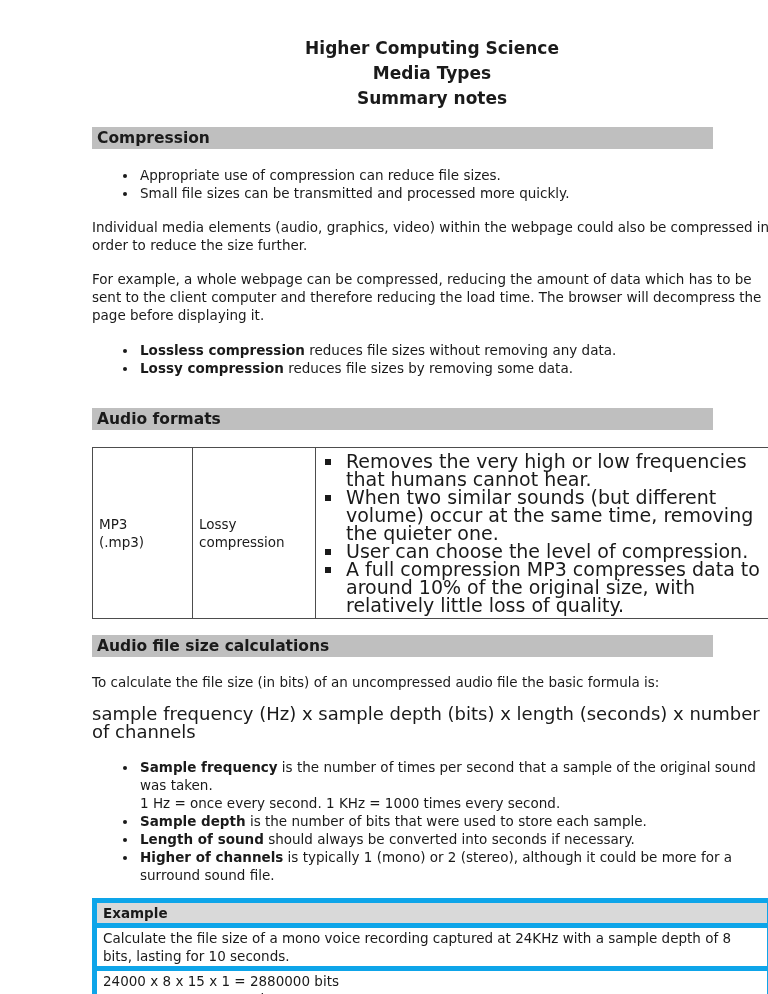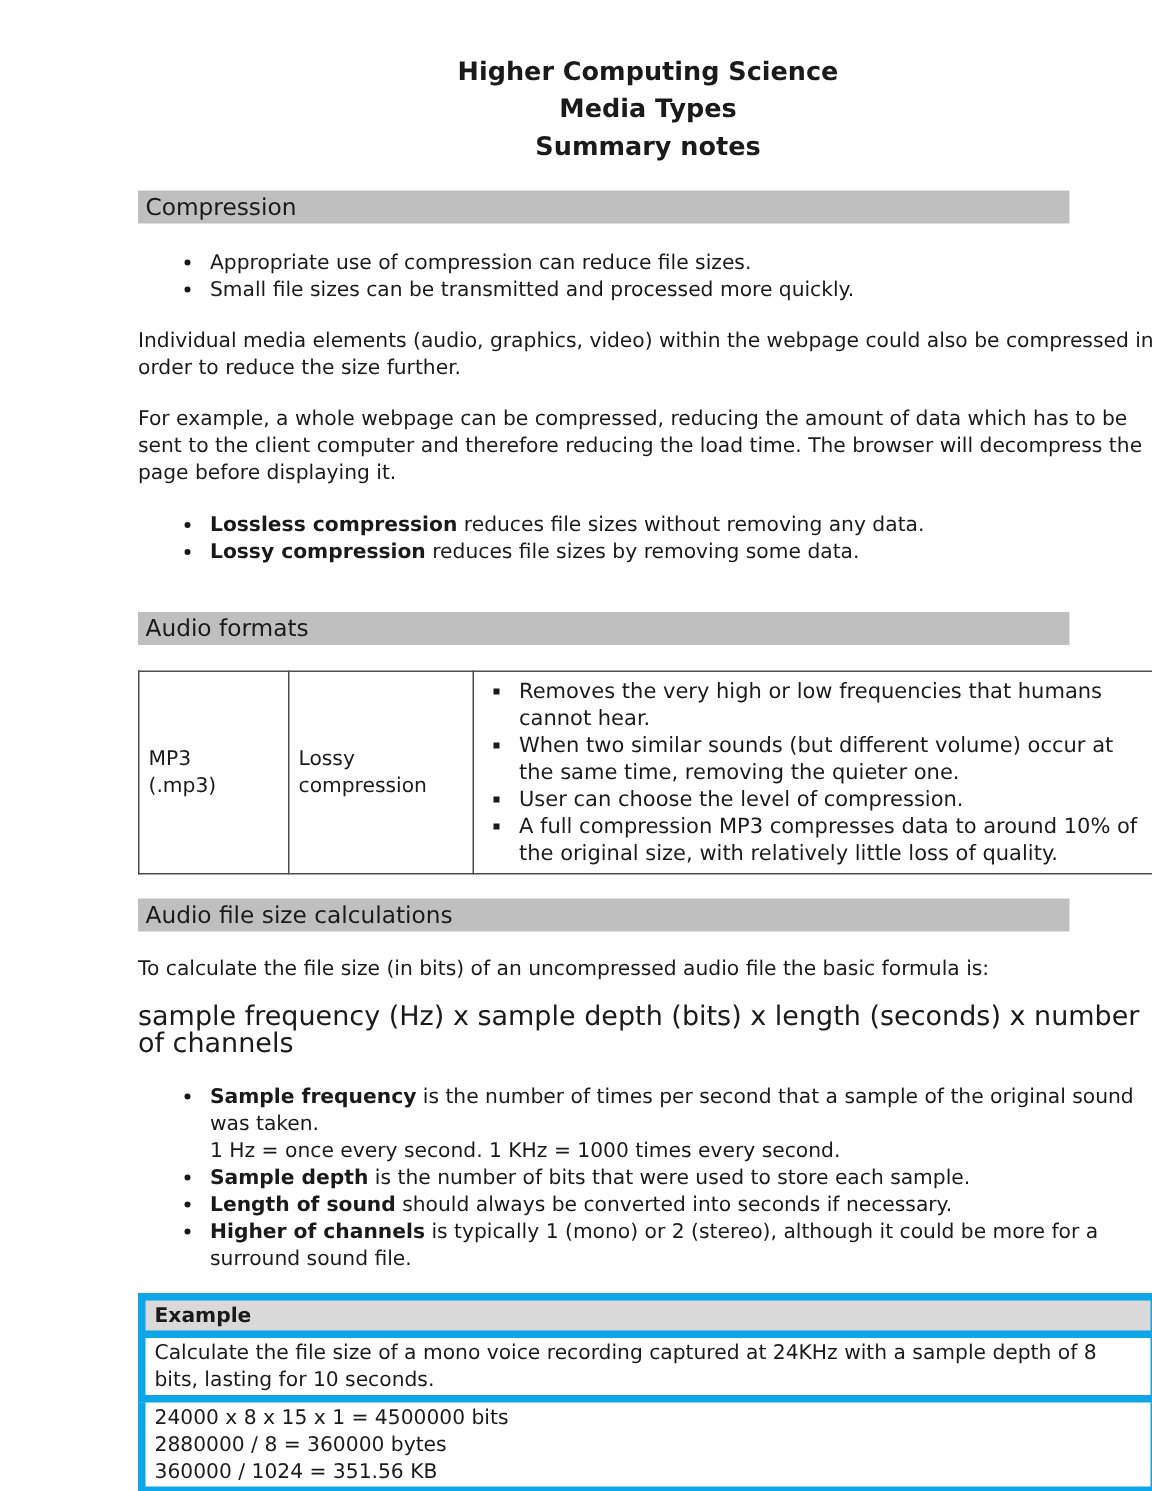--- a/index.html
+++ b/index.html
@@ -31,7 +31,7 @@
     box-sizing: border-box;
     width: 621px;
     background: #bfbfbf;
-    font-weight: normal;
+    font-weight: bold;
     font-size: 15.5px;
     line-height: 18px;
     padding: 2px 5px;

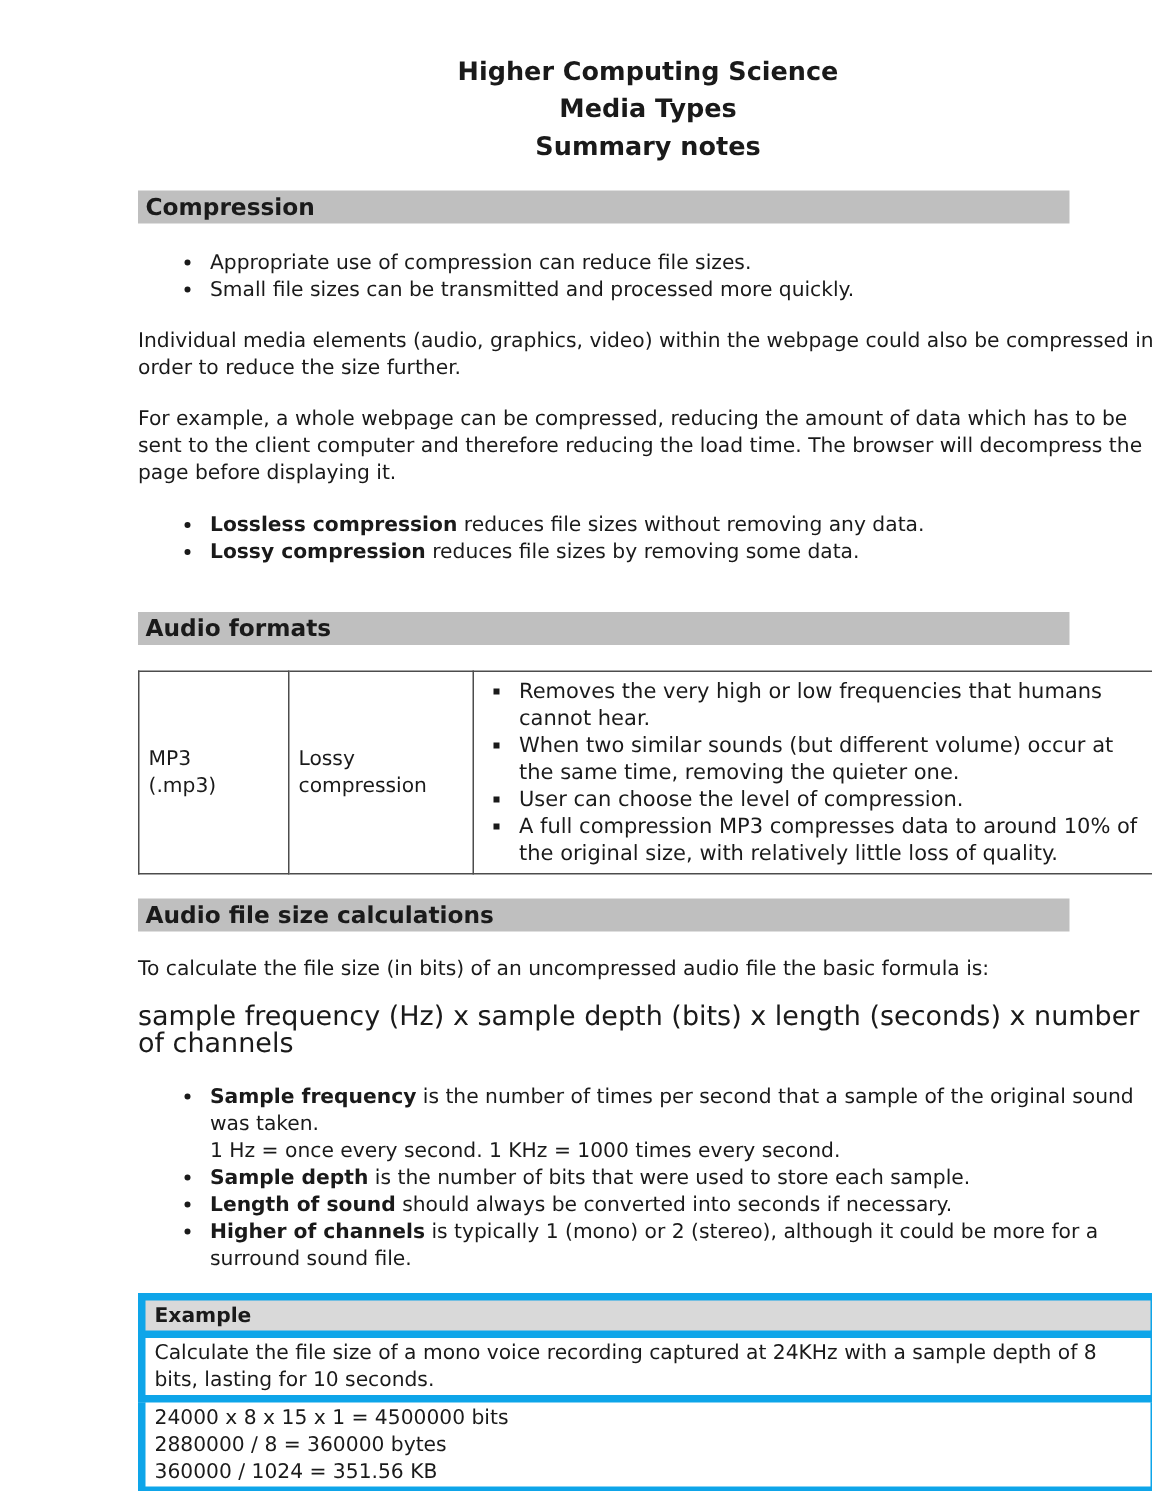--- a/index.html
+++ b/index.html
@@ -74,7 +74,7 @@
     margin: 2px 0;
     padding: 0 0 0 28px;
     list-style: square outside;
-    font-size: 14px;
+    font-size: 19px;
     line-height: 18px;
   }
   ul.square-list li { padding-left: 2px; }

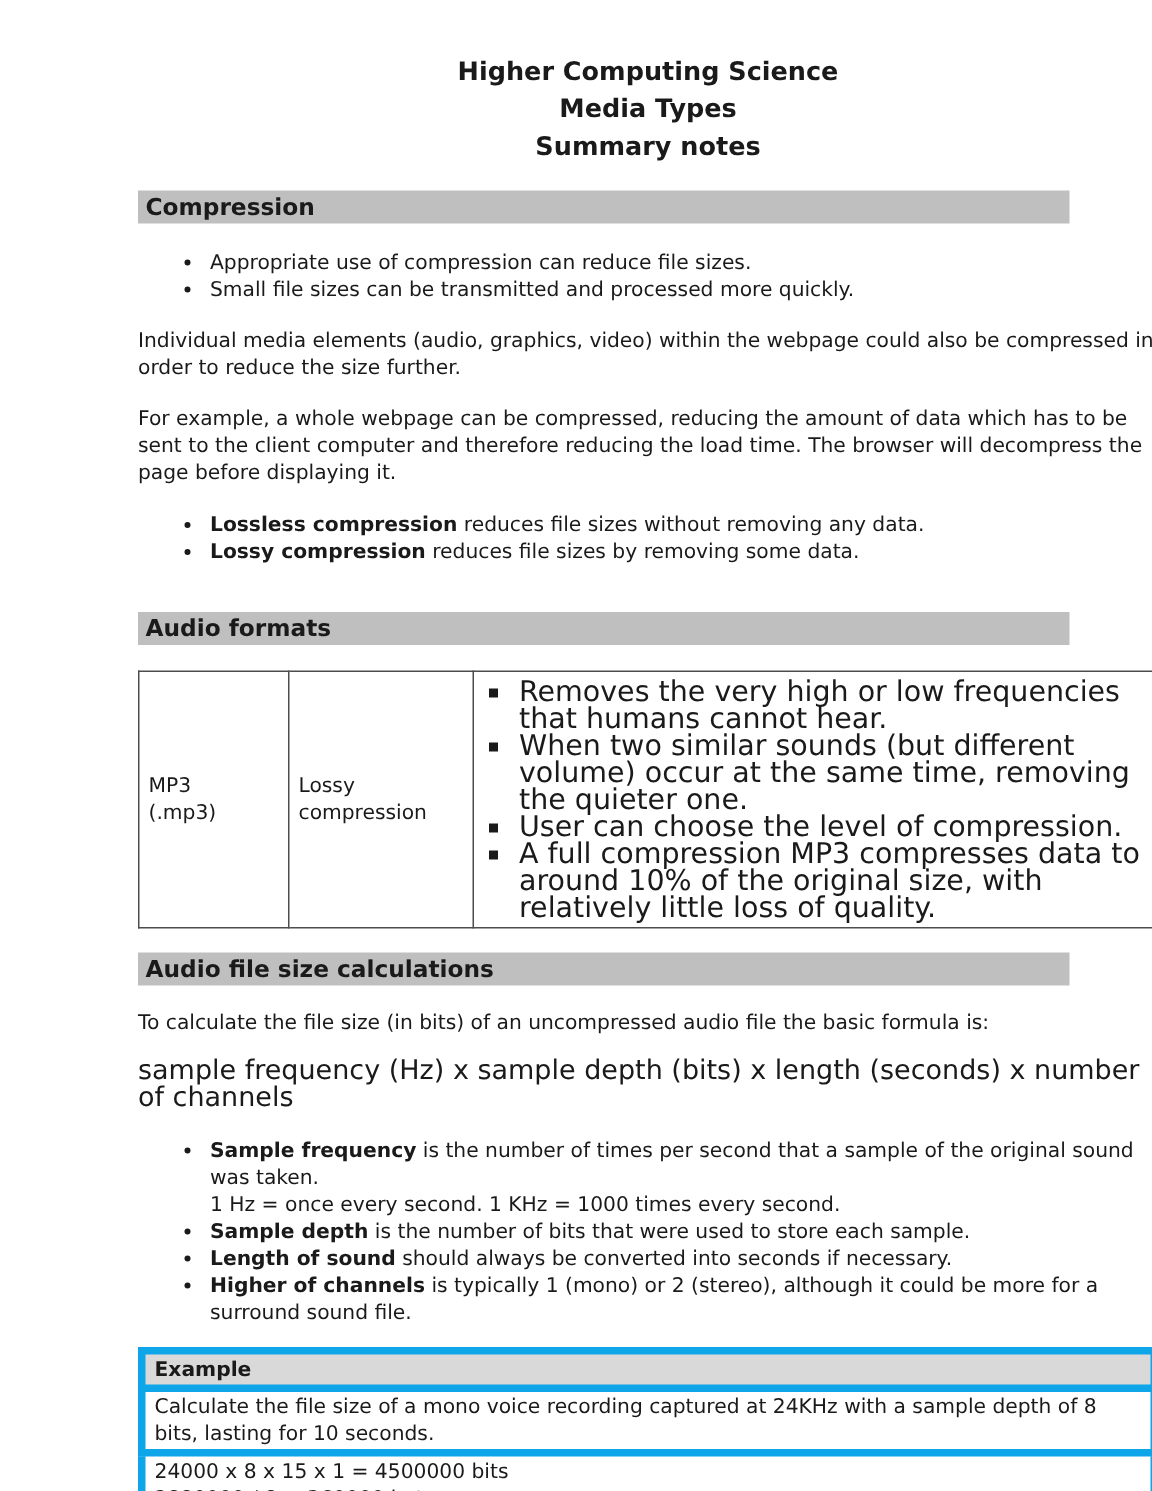--- a/index.html
+++ b/index.html
@@ -178,7 +178,7 @@
     </tr>
     <tr>
       <td>
-        <span class="calc-line">24000 x 8 x 15 x 1 = 4500000 bits</span>
+        <span class="calc-line">24000 x 8 x 15 x 1 = 2880000 bits</span>
         <span class="calc-line">2880000 / 8 = 360000 bytes</span>
         <span class="calc-line">360000 / 1024 = 351.56 KB</span>
       </td>

